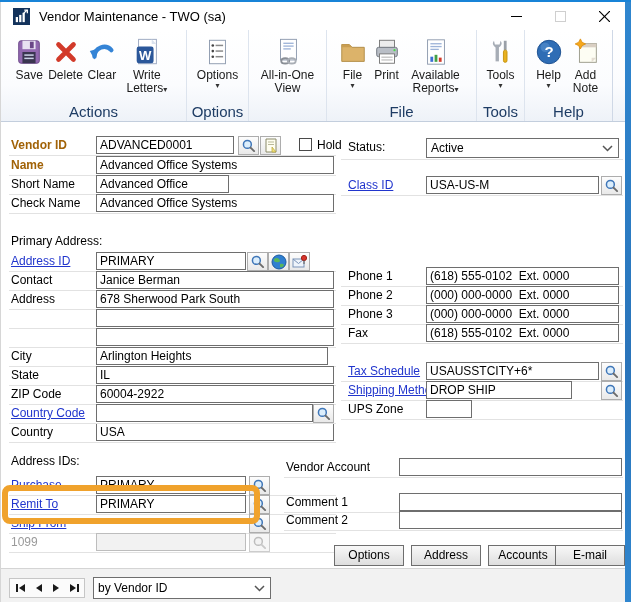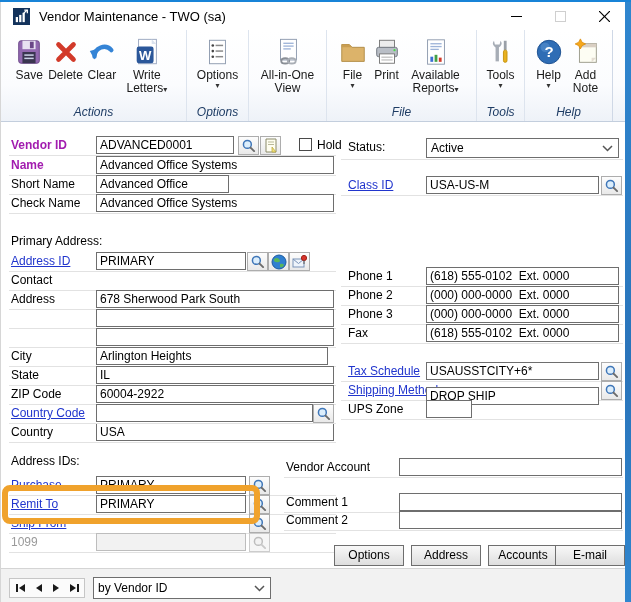--- a/index.html
+++ b/index.html
@@ -27,7 +27,7 @@
   .tb-ic{height:35px;display:flex;align-items:center;justify-content:center;}
   .tb-lbl{font-size:12px;line-height:13px;text-align:center;color:#1a1a1a;}
   .caret{font-size:8px;line-height:8px;color:#333;}
-  .tb-grp-lbl{height:17px;line-height:16px;text-align:center;font-size:12px;color:#1e3c64;font-style:italic;}
+  .tb-grp-lbl{height:17px;line-height:16px;text-align:center;font-size:15px;color:#1e3c64;}
 
   
   .content{position:absolute;left:0;top:122px;width:625px;height:446px;background:#fff;}

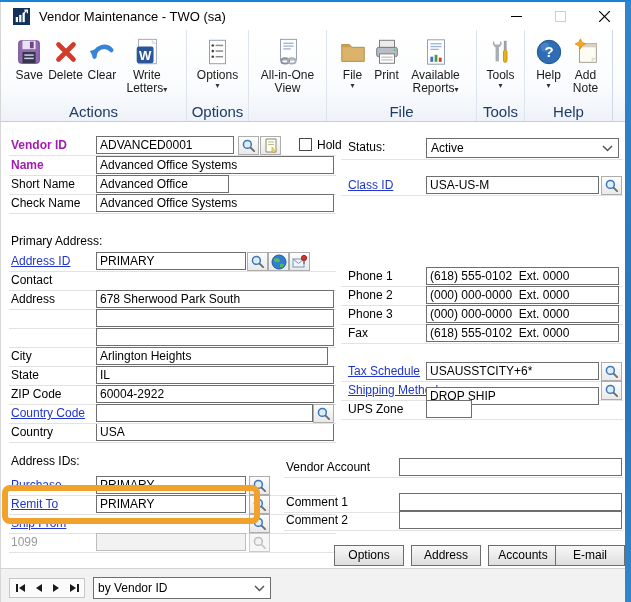--- a/index.html
+++ b/index.html
@@ -37,7 +37,7 @@
   .crow{left:283px;width:339px;}
   .lab{position:absolute;left:2px;top:2px;font-size:12px;color:#000;white-space:nowrap;}
   .rrow .lab{left:7px;}
-  .lab.req{color:#a21caf;font-weight:bold;}
+  .lab.req{color:#a16207;font-weight:bold;}
   .lab.link{color:#2135cd;text-decoration:underline;}
   .lab.dis{color:#9a9a9a;}
   .heading{position:absolute;left:10px;font-size:12px;color:#000;}

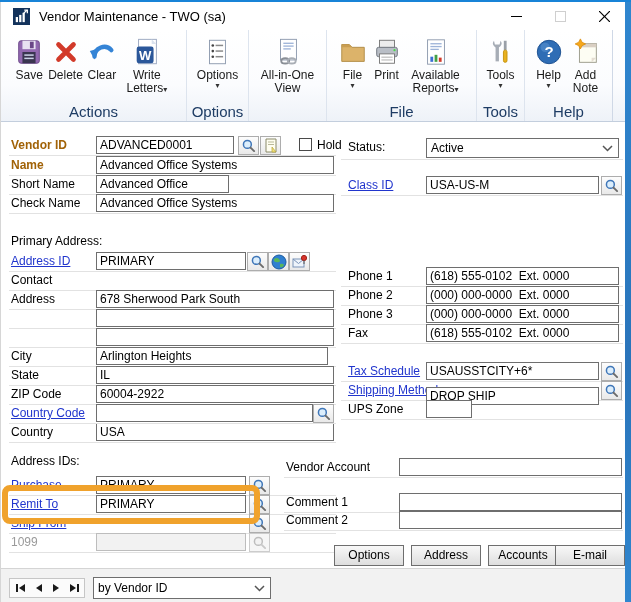--- a/index.html
+++ b/index.html
@@ -355,6 +355,7 @@
 
     <div class="lrow" style="top:149px">
       <span class="lab">Contact</span>
+      <input class="fld" style="left: 87px; width: 238px;" value="Janice Berman">
     </div>
 
     <div class="lrow" style="top:168px">

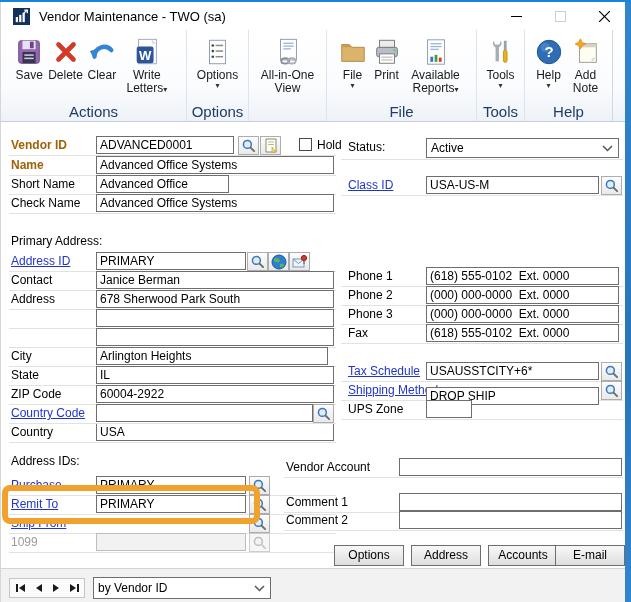--- a/index.html
+++ b/index.html
@@ -495,7 +495,7 @@
     </div>
     <div class="rrow" style="top:259px">
       <span class="lab link">Shipping Method</span>
-      <input class="fld" style="left: 85px; width: 173px; margin-top: 6px;" value="DROP SHIP">
+      <input class="fld" style="left: 85px; width: 146px;" value="DROP SHIP">
       <button class="lk" style="left:260px">
         <svg width="15" height="15" viewBox="0 0 16 16">
           <circle cx="6.8" cy="6.8" r="4.2" fill="#dceefc" stroke="#3f76b8" stroke-width="1.6"></circle>

